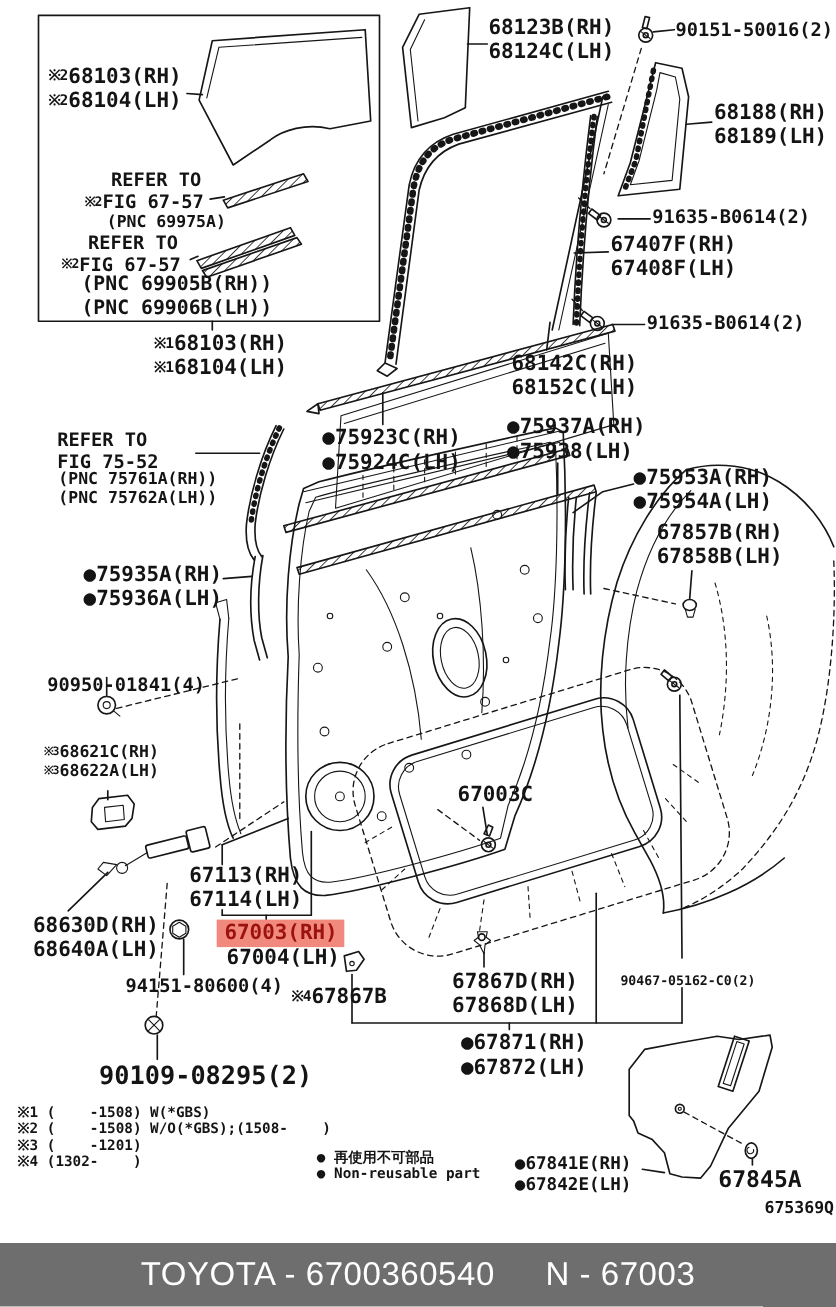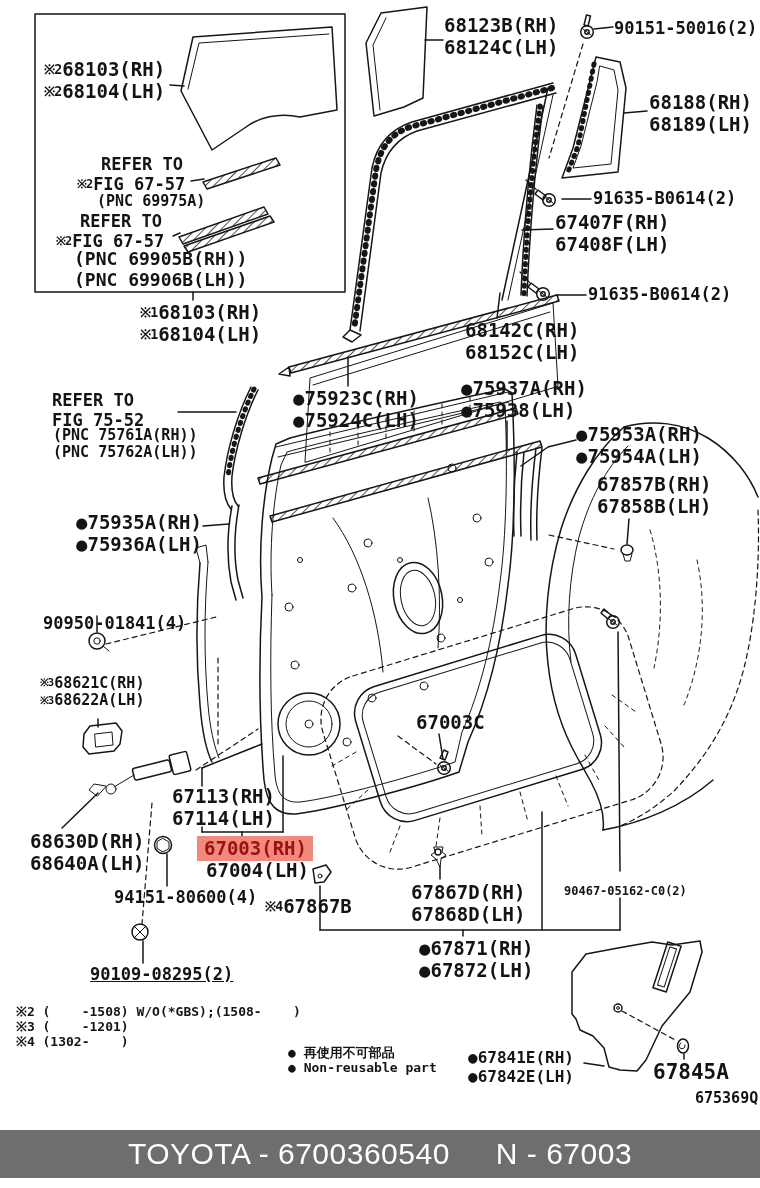--- a/index.html
+++ b/index.html
@@ -338,7 +338,7 @@
       <div class="lbl" style="left: 40px; top: 675px; font-size: 15px;"><div class="ln"><span class="pre">※3</span><span class="t">68621C(RH)</span></div><div class="ln"><span class="pre">※3</span><span class="t">68622A(LH)</span></div></div>
       <div class="lbl" style="left: 30px; top: 830px; font-size: 19px;"><div class="ln"><span class="t">68630D(RH)</span></div><div class="ln"><span class="t">68640A(LH)</span></div></div>
       <div class="lbl" style="left: 114px; top: 888px; font-size: 17px;"><div class="ln"><span class="t">94151-80600(4)</span></div></div>
-      <div class="lbl" style="left: 90px; top: 965px; font-size: 17px; text-decoration: underline;"><div class="ln"><span class="t">90109-08295(2)</span></div></div>
+      <div class="lbl" style="left: 90px; top: 965px; font-size: 23px;"><div class="ln"><span class="t">90109-08295(2)</span></div></div>
       <div class="lbl" style="left: 172px; top: 785px; font-size: 19px;"><div class="ln"><span class="t">67113(RH)</span></div><div class="ln"><span class="t">67114(LH)</span></div></div>
       <div class="lbl" style="left: 204px; top: 837px; font-size: 19px;"><div class="ln hl"><span class="t">67003(RH)</span></div><div class="ln" style="margin-left: 2px;"><span class="t">67004(LH)</span></div></div>
       <div class="lbl" style="left: 265px; top: 895px; font-size: 19px;"><div class="ln"><span class="pre">※4</span><span class="t">67867B</span></div></div>

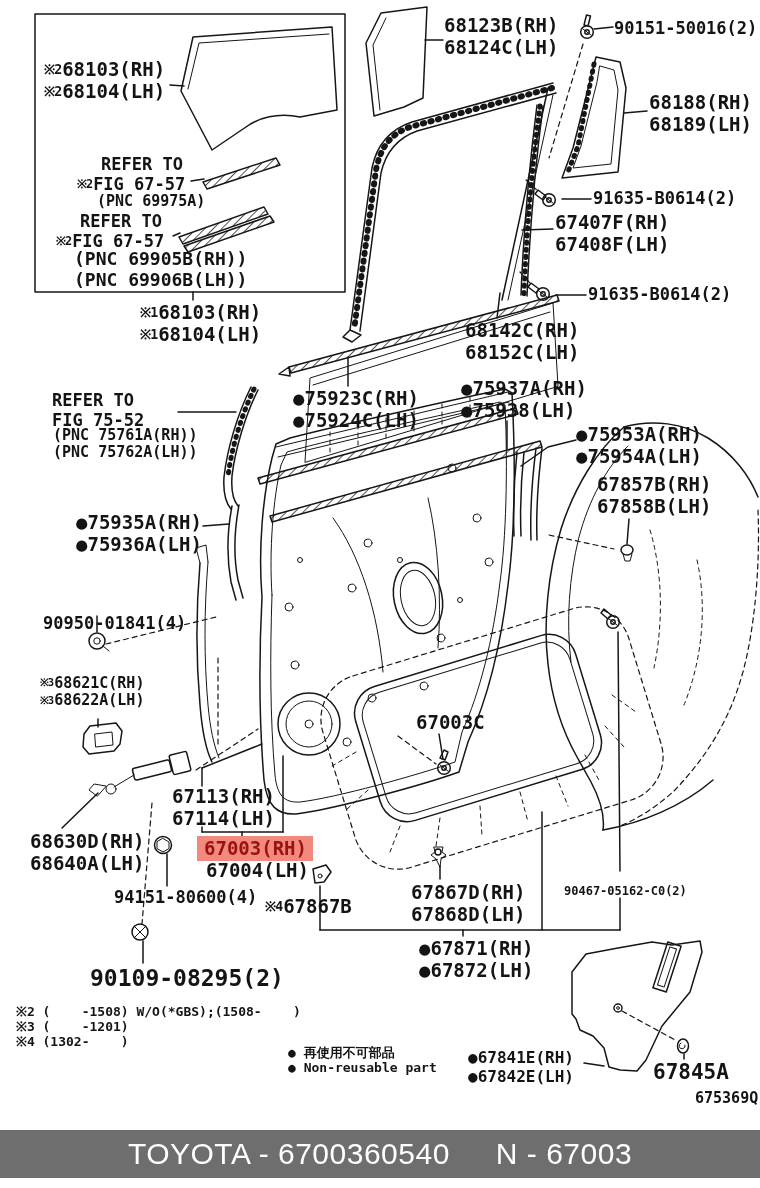--- a/index.html
+++ b/index.html
@@ -350,7 +350,7 @@
       <div class="lbl" style="left: 452px; top: 1049px; font-size: 16px; margin-left: 16px;"><div class="ln"><span class="t">●67841E(RH)</span></div><div class="ln"><span class="t">●67842E(LH)</span></div></div>
       <div class="lbl" style="left: 653px; top: 1060px; font-size: 21px;"><div class="ln"><span class="t">67845A</span></div></div>
       <div class="lbl" style="left: 695px; top: 1090px; font-size: 15px;"><div class="ln"><span class="t">675369Q</span></div></div>
-      <div class="lbl" style="left: 16px; top: 1004px; font-size: 13px;"><div class="ln"><span class="t">※2 (    -1508) W/O(*GBS);(1508-    )</span></div><div class="ln"><span class="t">※3 (    -1201)</span></div><div class="ln"><span class="t">※4 (1302-    )</span></div></div>
+      <div class="lbl" style="left: 16px; top: 1004px; font-size: 13px;"><div class="ln"><span class="t">※1 (    -1508) W(*GBS)</span></div><div class="ln"><span class="t">※2 (    -1508) W/O(*GBS);(1508-    )</span></div><div class="ln"><span class="t">※3 (    -1201)</span></div><div class="ln"><span class="t">※4 (1302-    )</span></div></div>
     </div>
 
 <div id="footer">

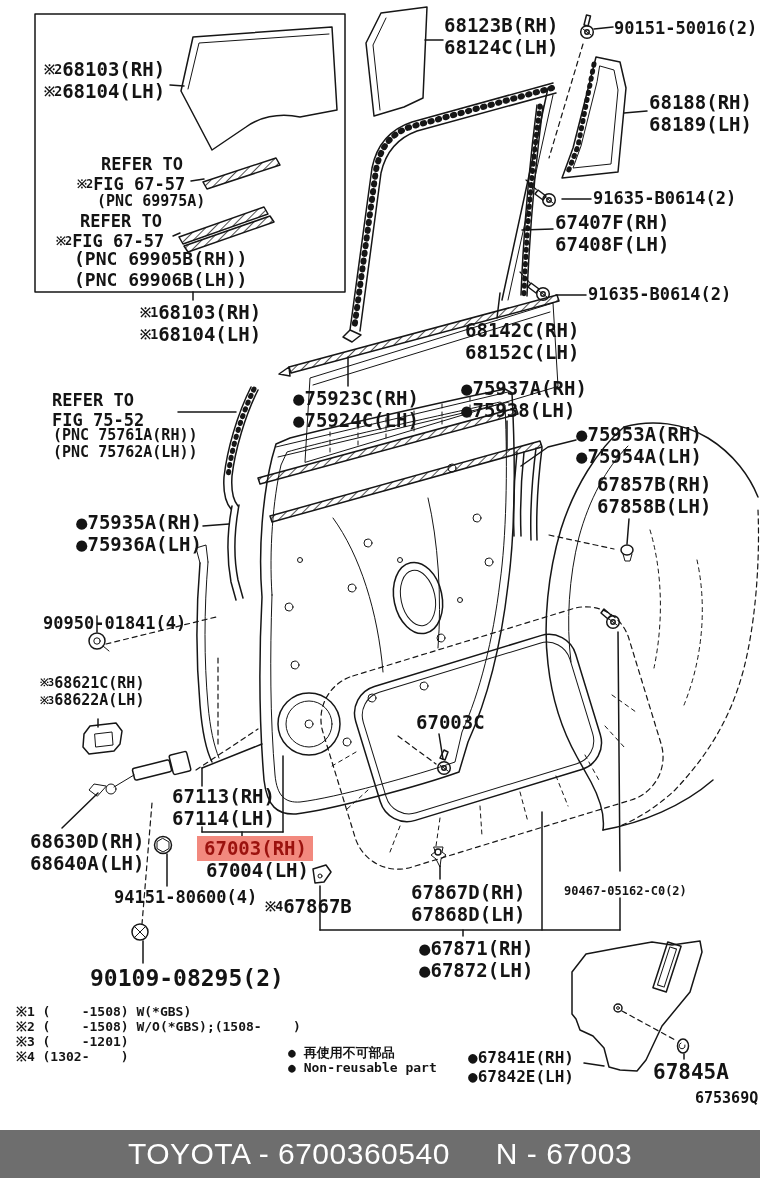--- a/index.html
+++ b/index.html
@@ -16,7 +16,7 @@
   #labels .lbl{position:absolute;font-family:"DejaVu Sans Mono",monospace;font-weight:700;color:#141414;white-space:pre;line-height:1.16;}
   #labels .pre{font-size:0.7em;vertical-align:0.15em;letter-spacing:-1px;margin-right:1px;}
   #labels .ln.hl .t{background:var(--hl-bg);color:var(--hl-tx);padding:1px 6px 2px 7px;margin-left:-7px;}
-  #footer{position:absolute;left:0;top:1130px;width:760px;height:48px;background:var(--ftr);
+  #footer{position:absolute;left:0;top:1130px;width:760px;height:58px;background:var(--ftr);
           display:flex;align-items:center;justify-content:center;gap:46px;
           font-family:"Liberation Sans",sans-serif;font-size:30px;color:#ffffff;letter-spacing:0.5px;}
 </style>

